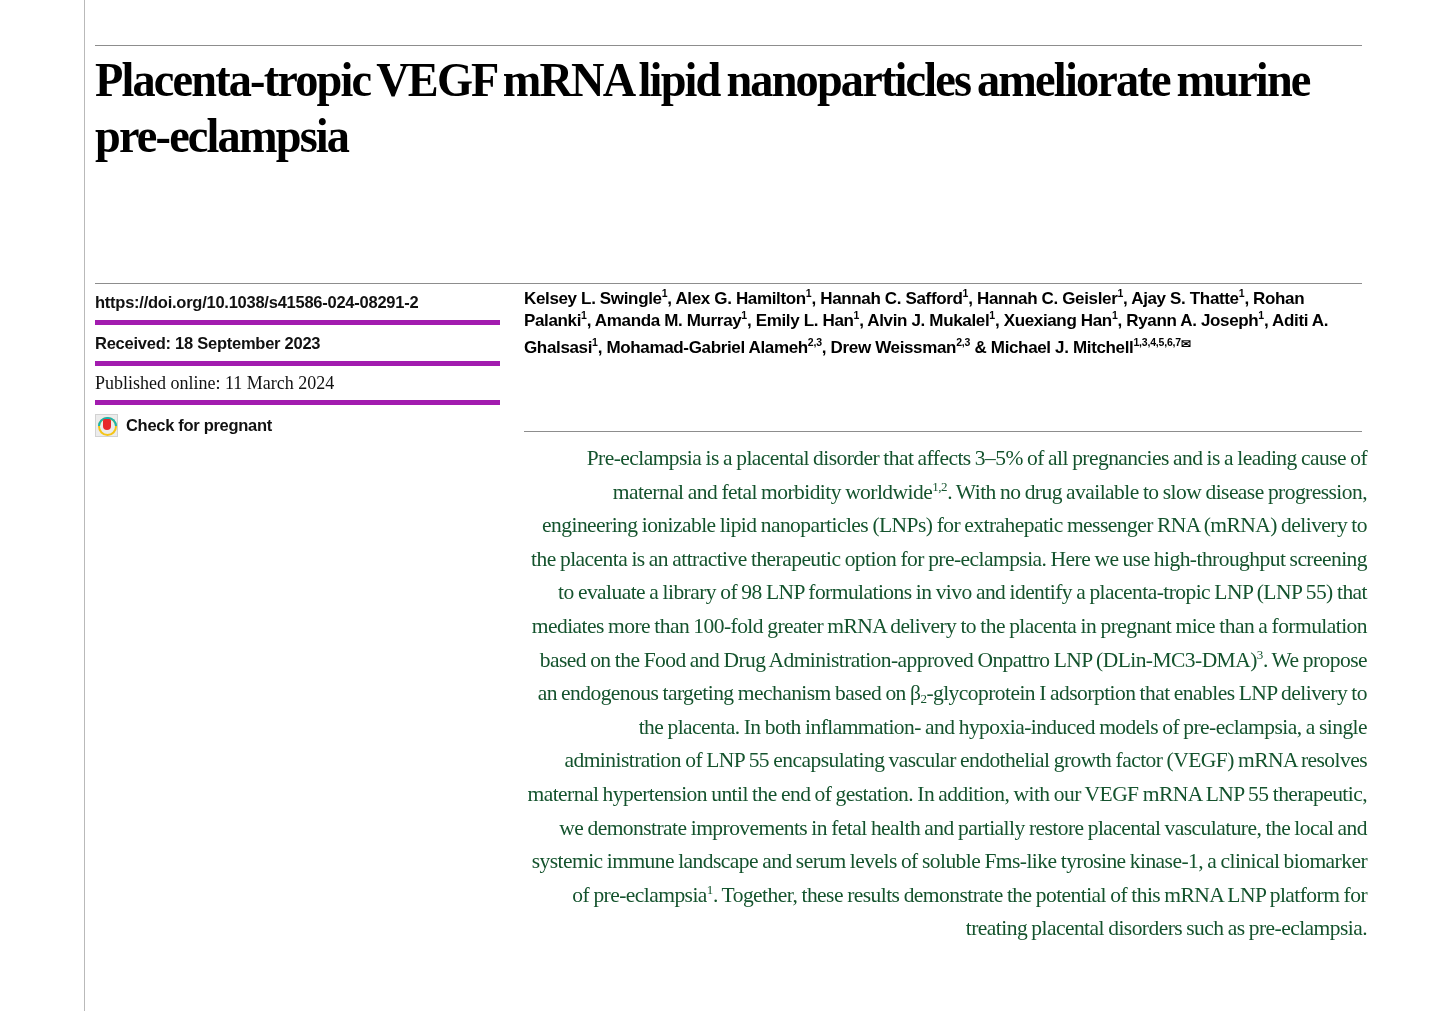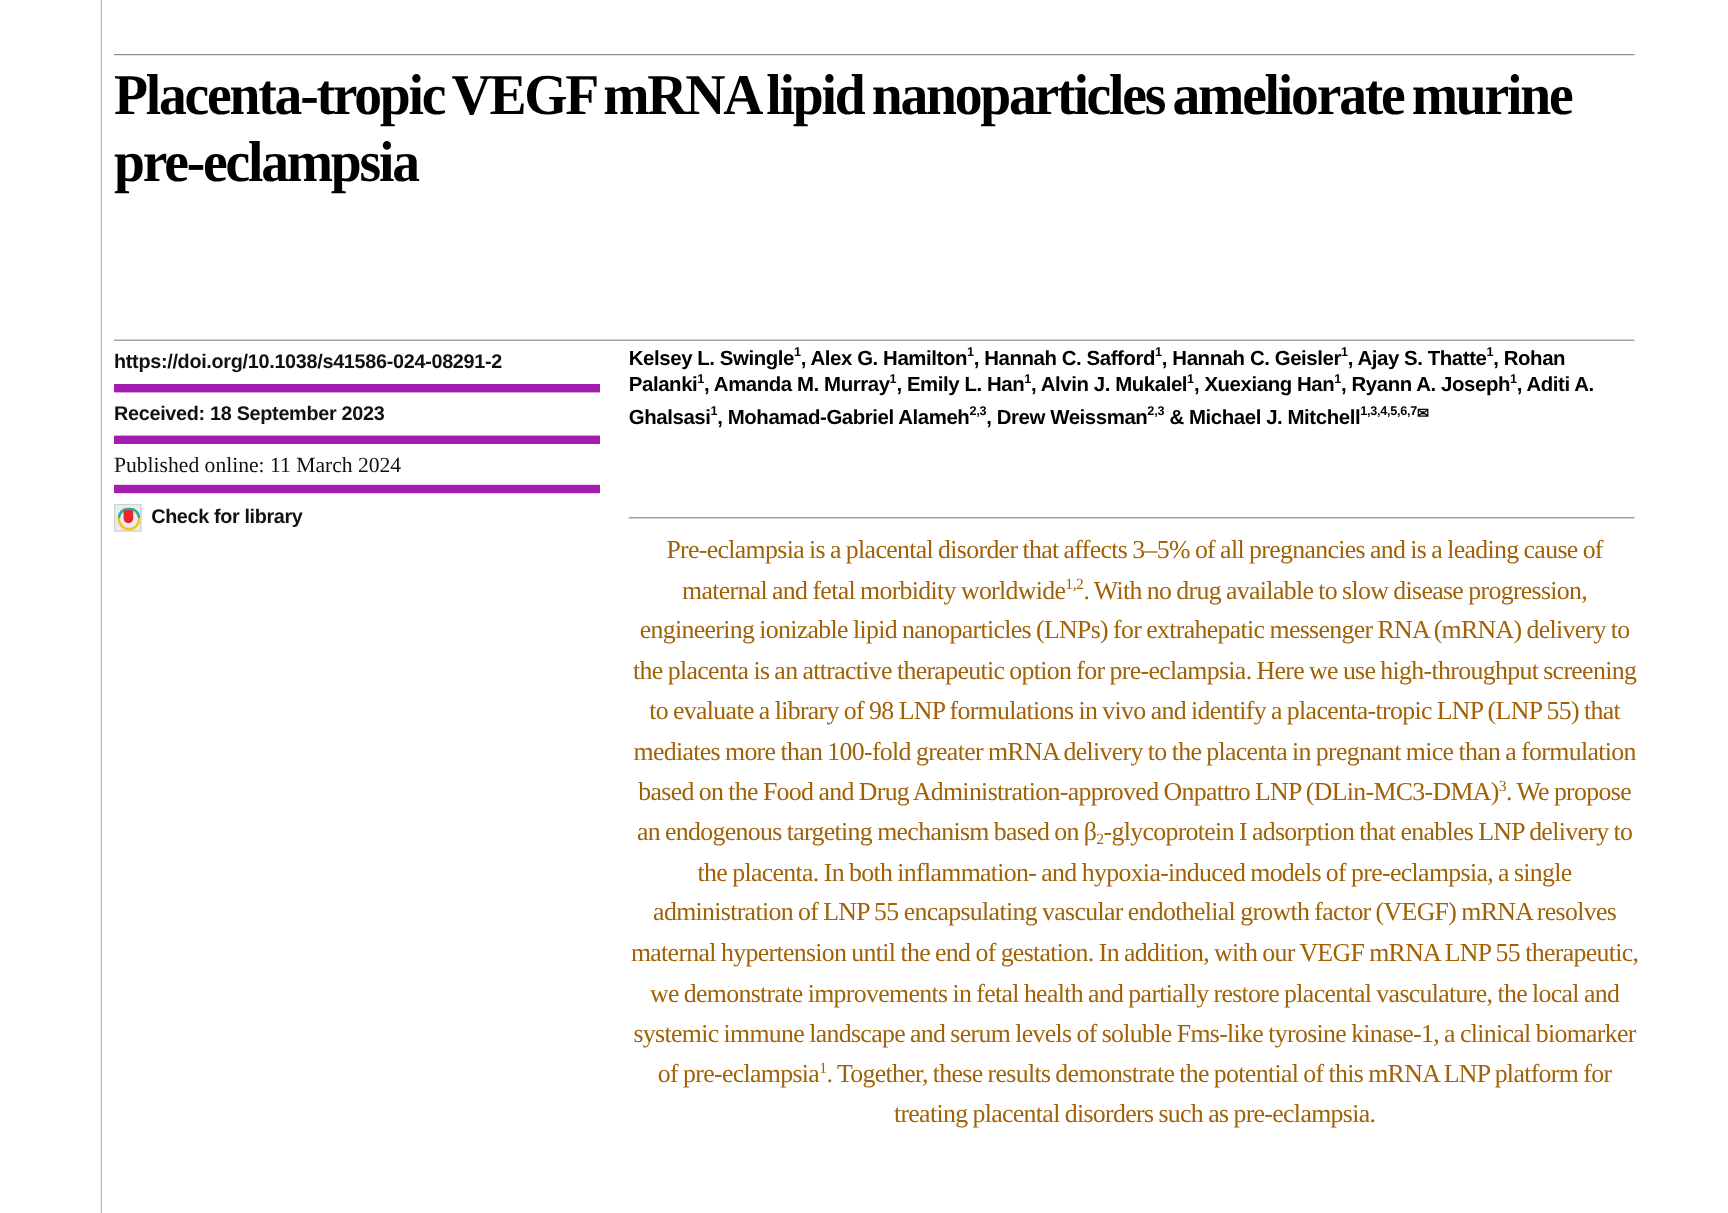--- a/index.html
+++ b/index.html
@@ -88,7 +88,7 @@
   .meta-row {
     position: relative;
     padding: 8px 0 7px 0;
-    border-bottom: 7px solid #a21caf;
+    border-bottom: 5px solid #a21caf;
     font-size: 16.5px;
     line-height: 21px;
     font-weight: 700;

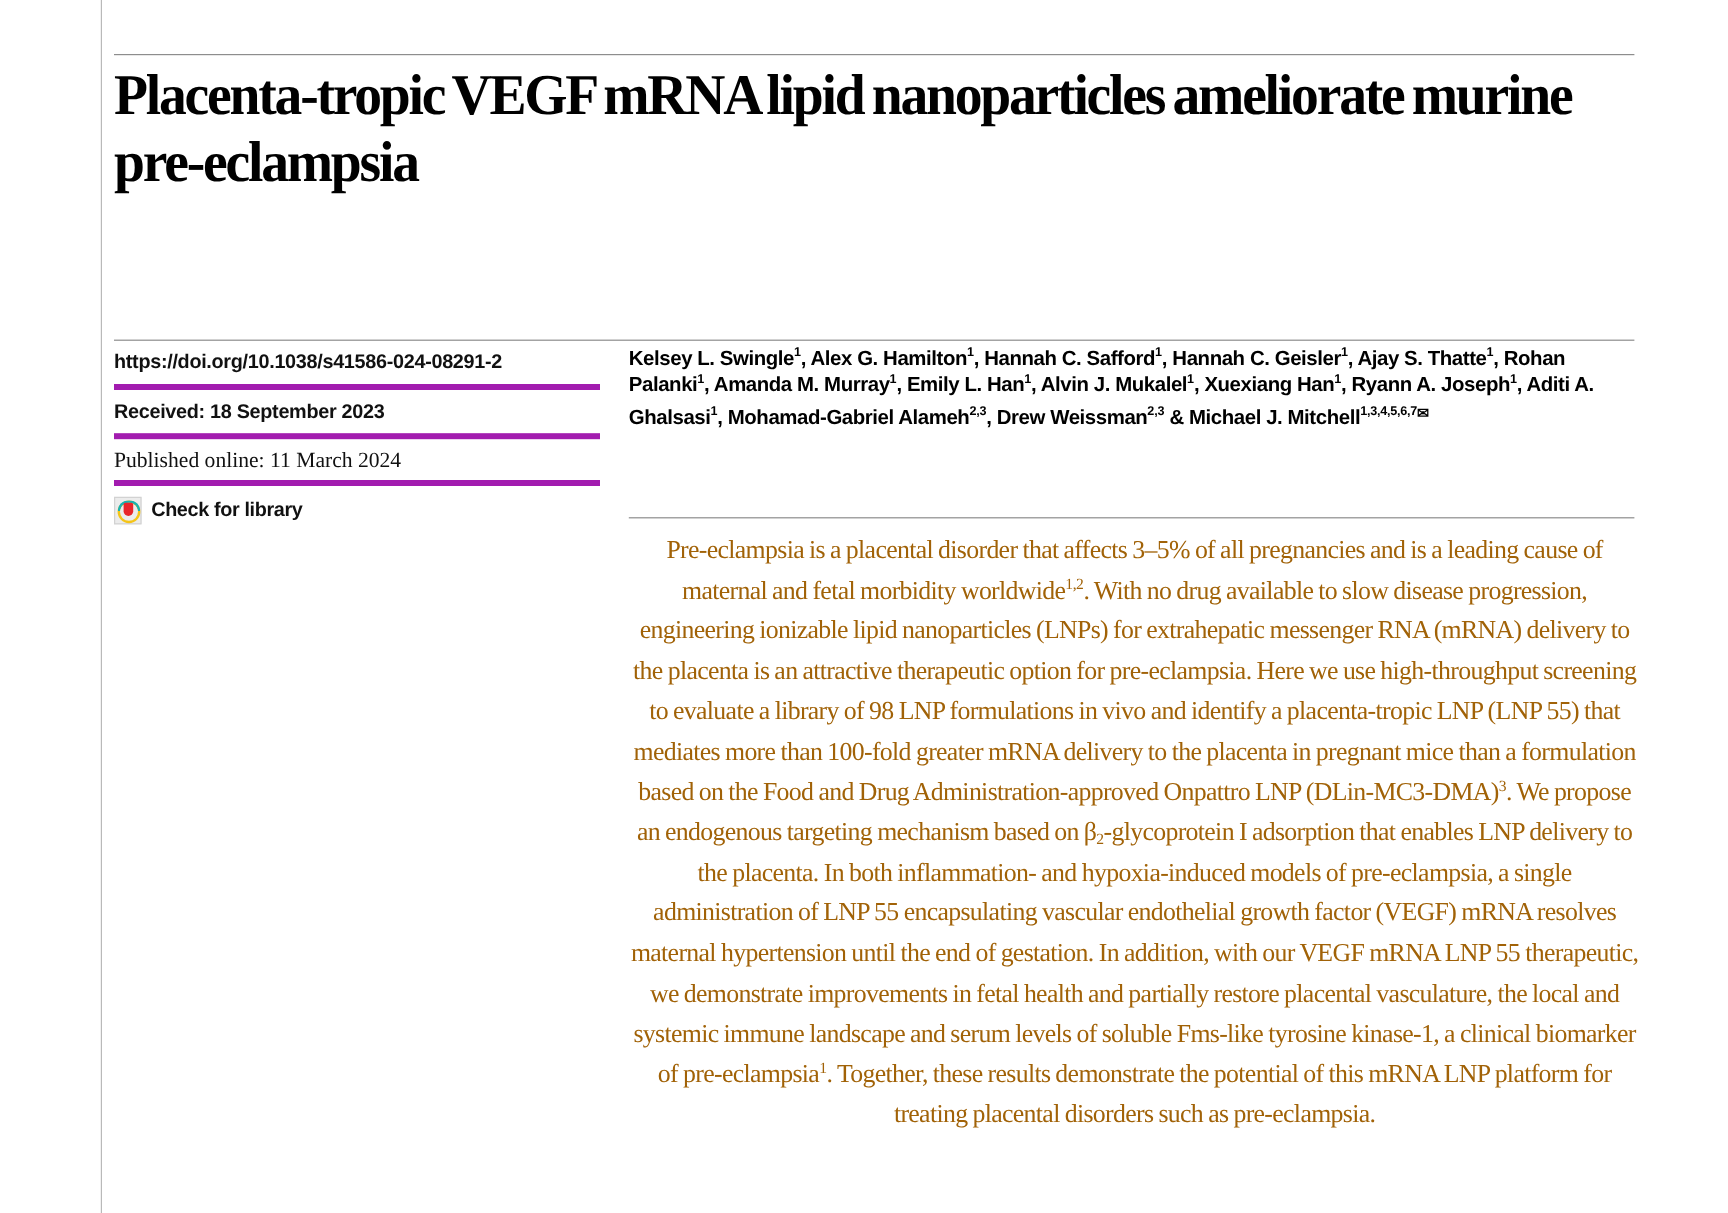--- a/index.html
+++ b/index.html
@@ -245,7 +245,7 @@
         <span class="ring"></span>
         <span class="shield"></span>
       </span>
-      <span class="crossmark-label">Check for library</span>
+      <span class="crossmark-label">Check for pregnant</span>
     </div>
   </div>
 

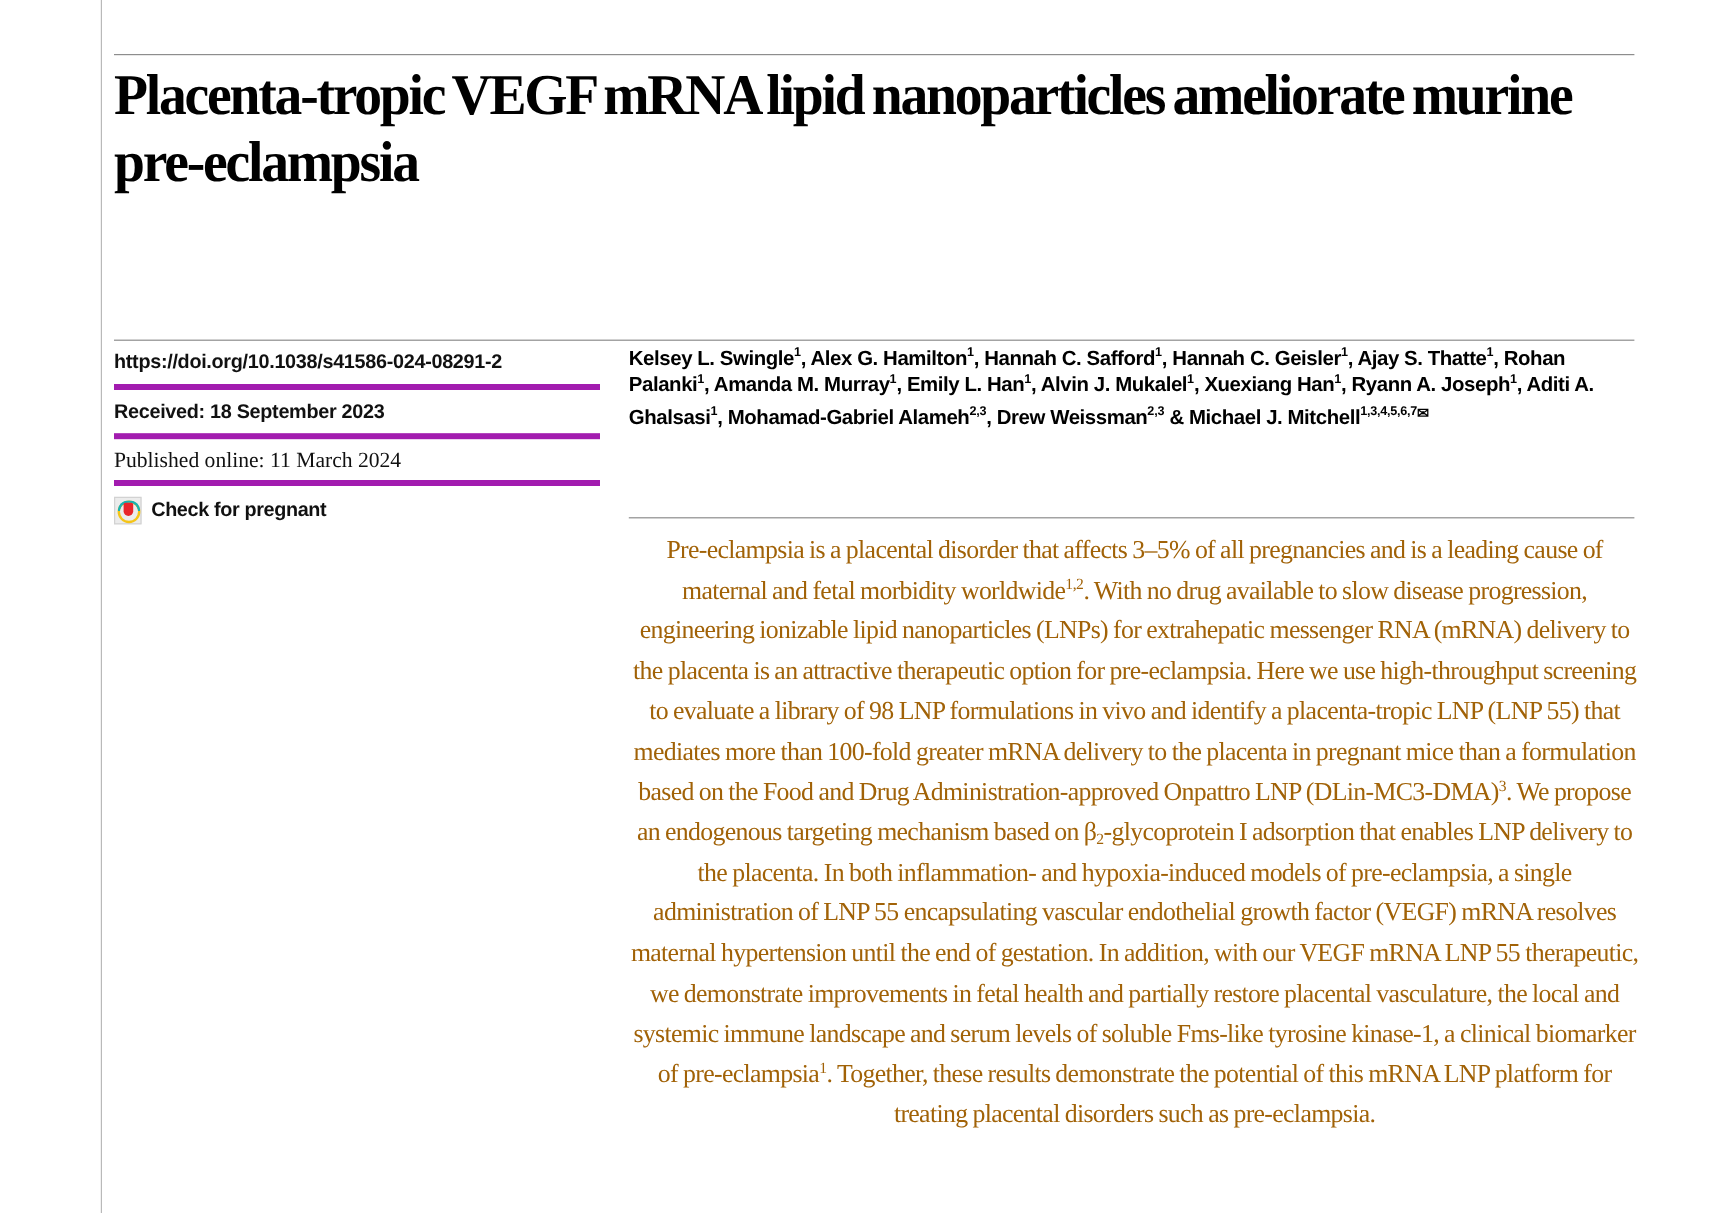--- a/index.html
+++ b/index.html
@@ -202,8 +202,8 @@
     line-height: 33.6px;
     letter-spacing: -0.55px;
     word-spacing: -0.6px;
-    color: #a16207;
-    text-align: center;
+    color: #14532d;
+    text-align: right;
   }
   .abstract sup {
     font-size: 13px;

